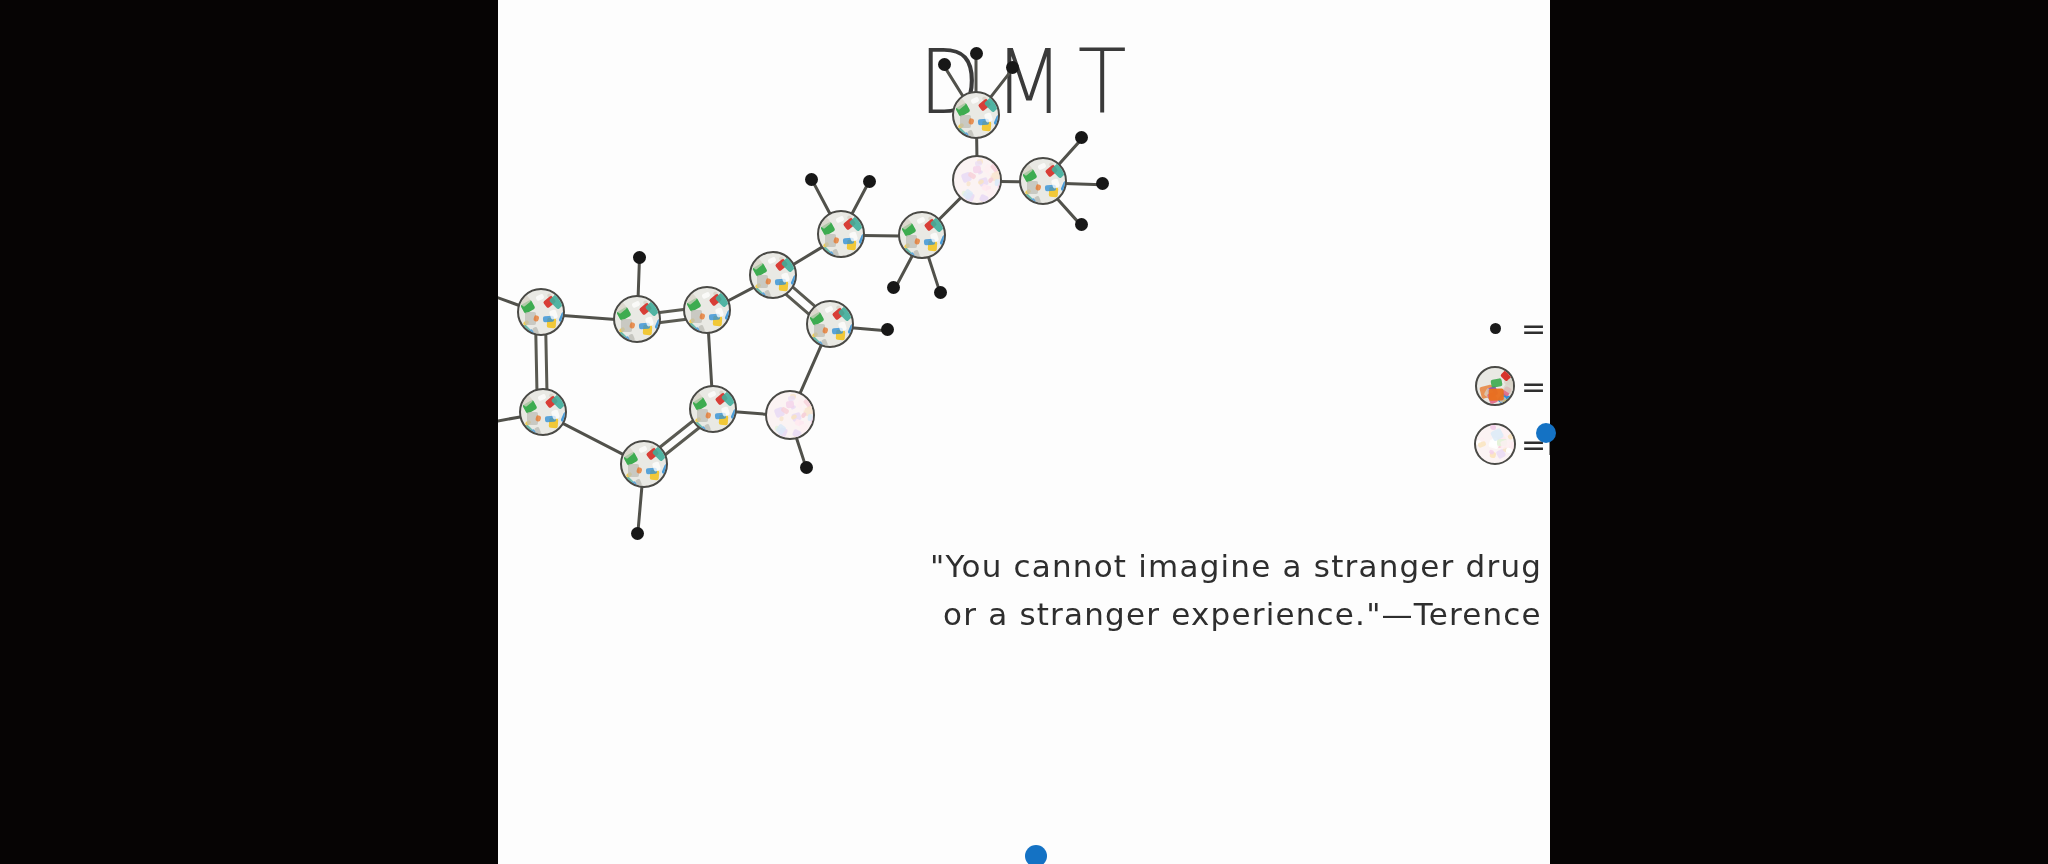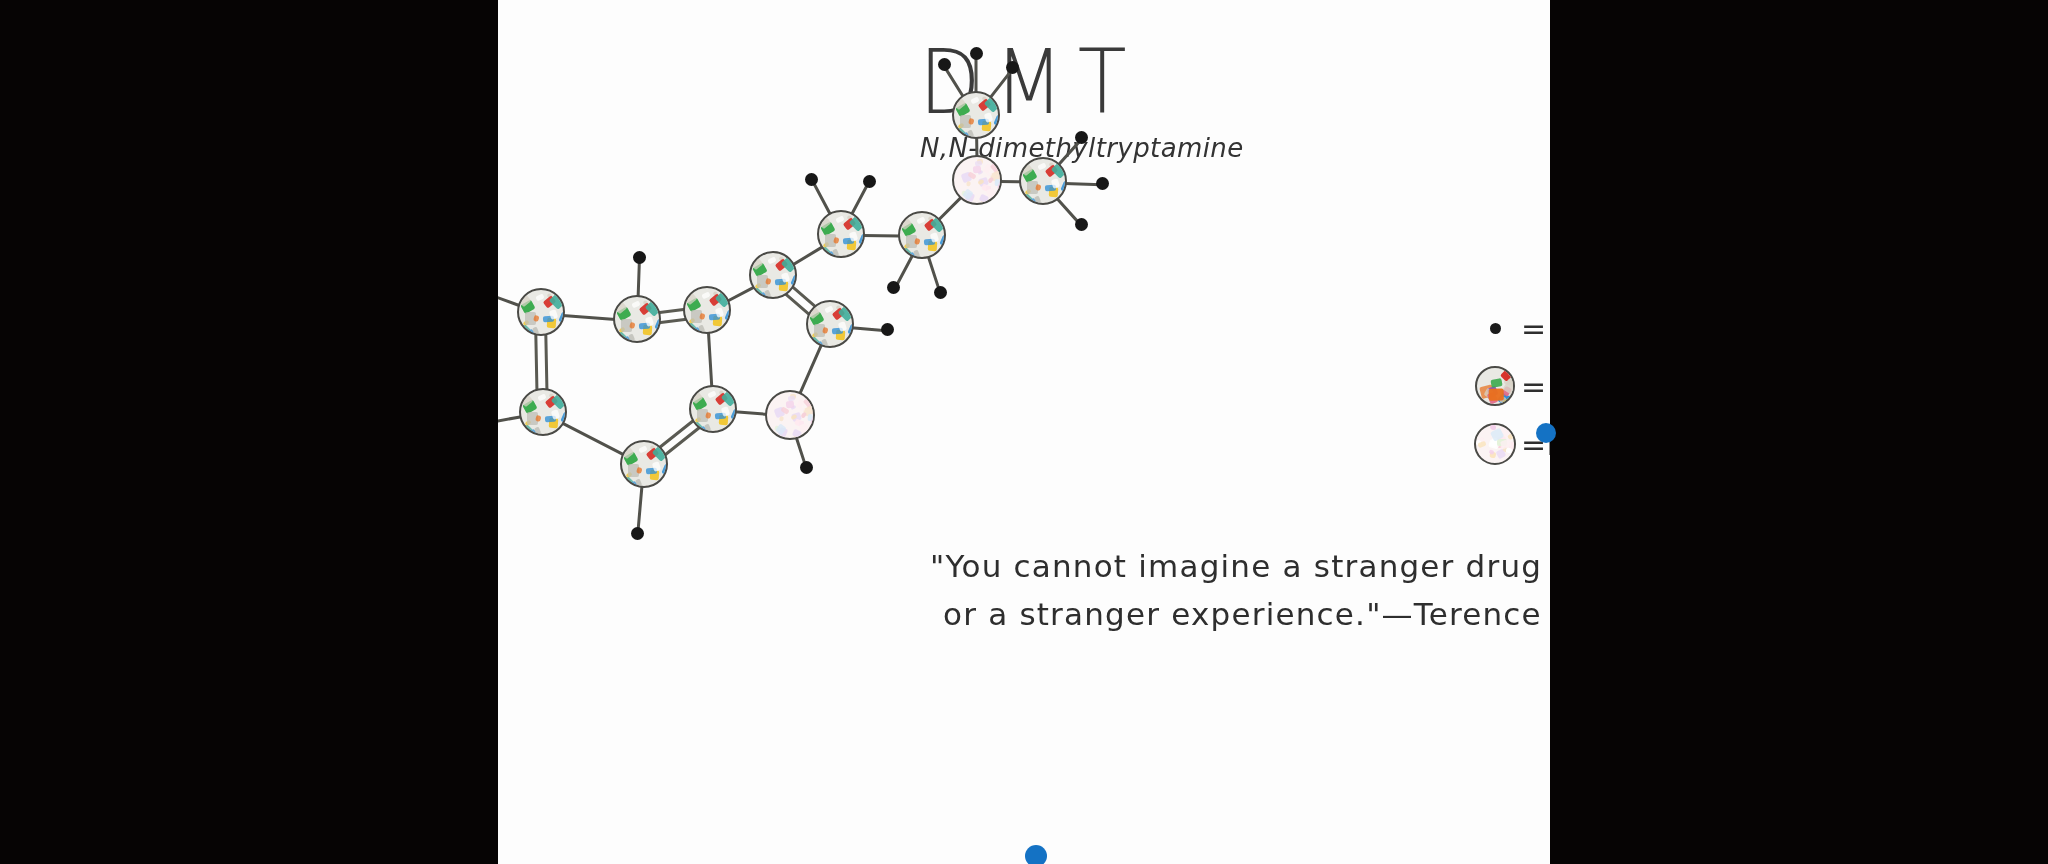--- a/index.html
+++ b/index.html
@@ -147,7 +147,6 @@
   <div id="card">
 
     <div id="title" class="hand">DMT</div>
-    <div id="subtitle" class="hand">N,N-dimethyltryptamine</div>
 
     <div id="molecule" style="position:absolute;left:0;top:0;width:1052px;height:864px;">
         <div class="bond" style="left: 119.053px; top: 317.546px; width: 56.2549px; transform: rotate(-175.83deg);"></div>

